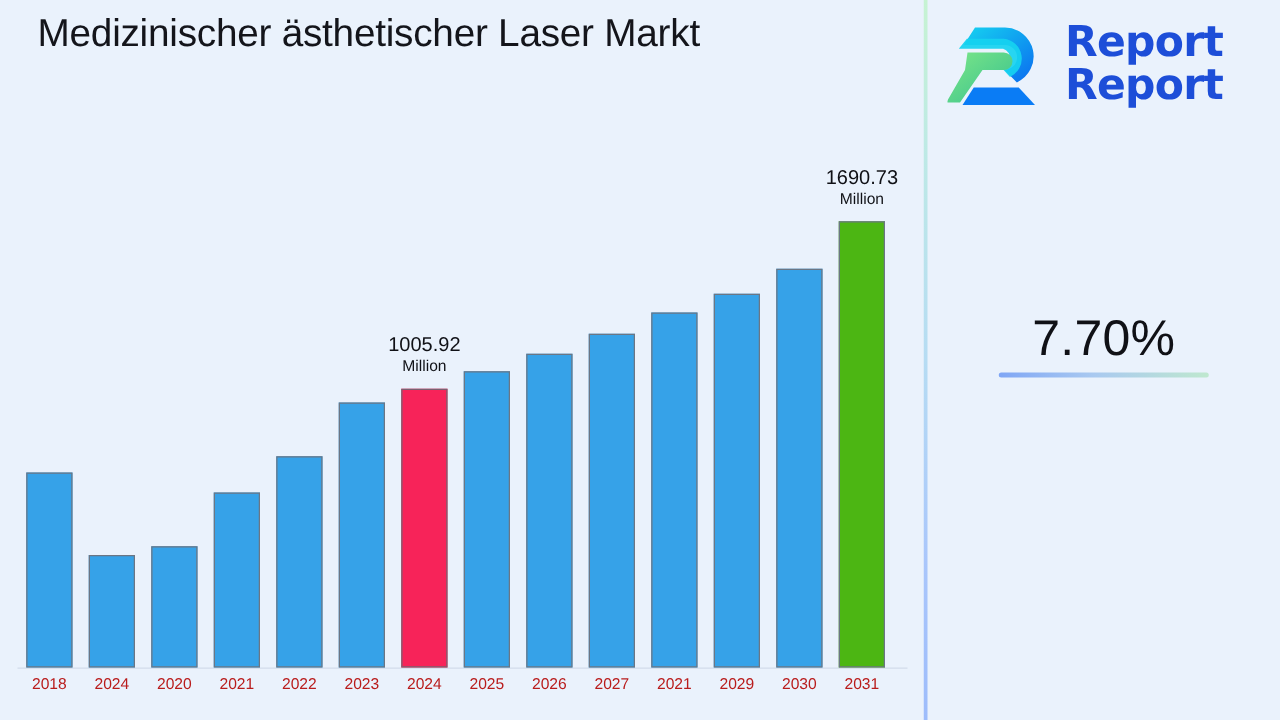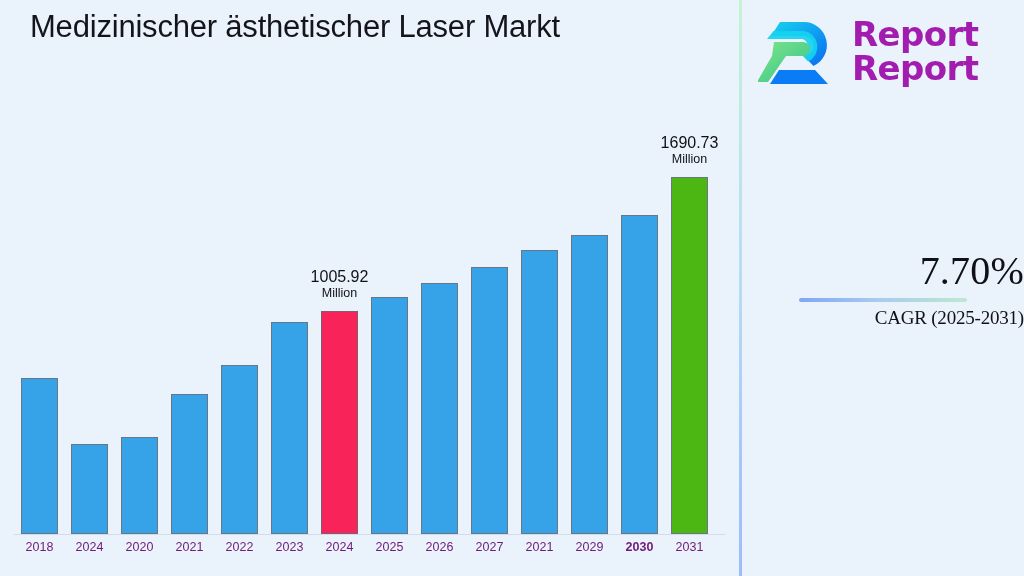--- a/index.html
+++ b/index.html
@@ -79,7 +79,7 @@
     font-weight:bold;
     font-size:34px;
     line-height:0.99;
-    color:#a21caf;
+    color:#1d4ed8;
     letter-spacing:-0.6px;
   }
 

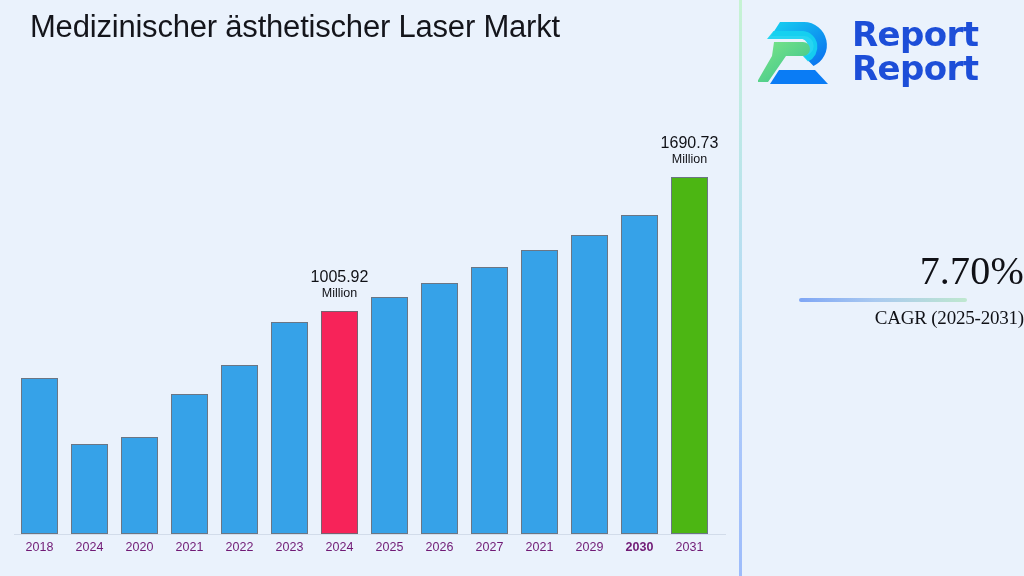--- a/index.html
+++ b/index.html
@@ -84,7 +84,7 @@
   }
 
   .cagr-block{
-    position:absolute;left:0;top:250px;width:282px;text-align:right;font-family:Liberation Serif, serif;
+    position:absolute;left:0;top:250px;width:282px;text-align:center;
   }
   .cagr-value{
     font-size:40px;font-weight:400;color:#101116;line-height:1.05;

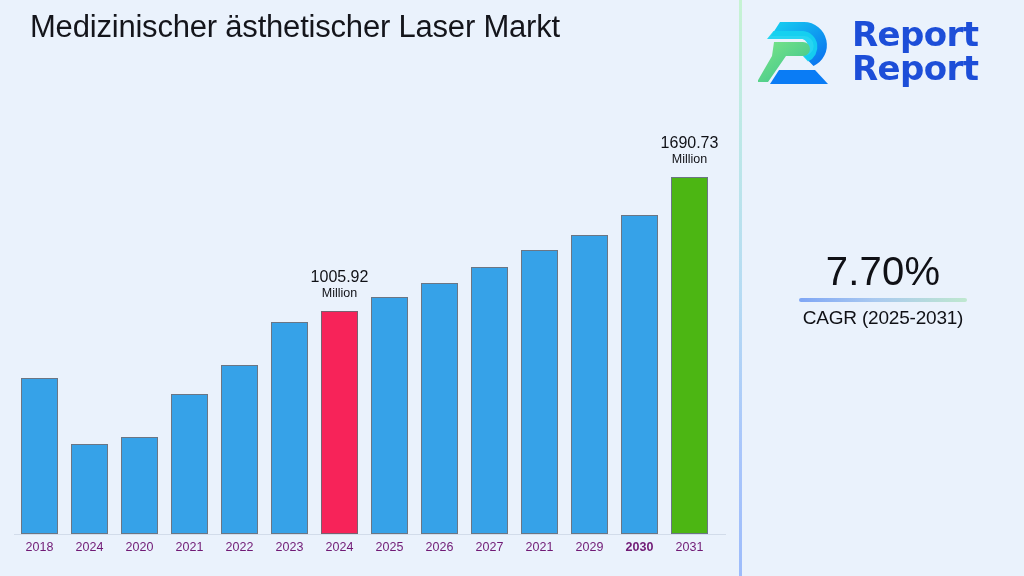--- a/index.html
+++ b/index.html
@@ -189,7 +189,6 @@
     <div class="cagr-block">
       <div class="cagr-value">7.70%</div>
       <div class="cagr-rule"></div>
-      <div class="cagr-caption">CAGR (2025-2031)</div>
     </div>
 
   </div>

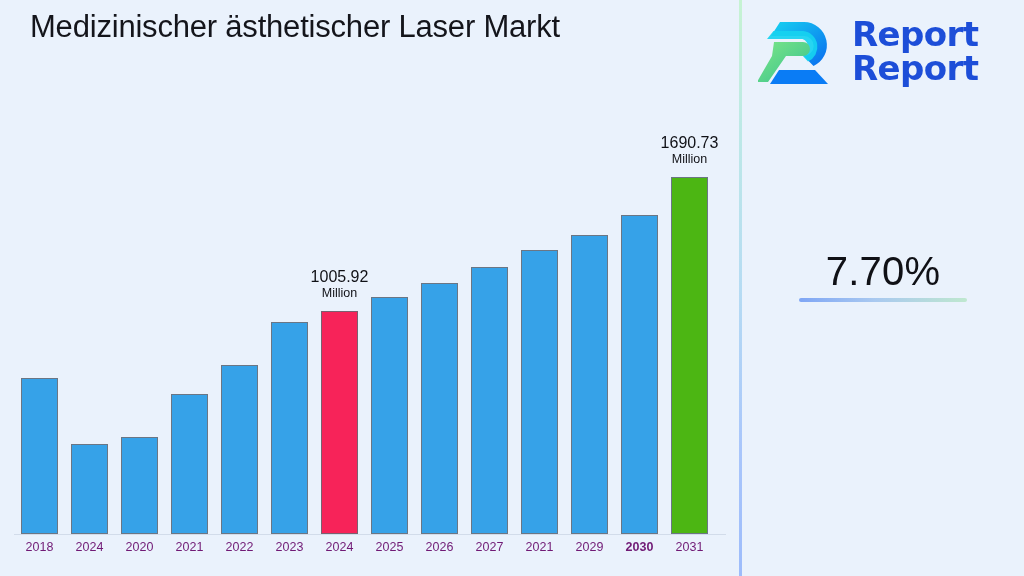--- a/index.html
+++ b/index.html
@@ -43,7 +43,7 @@
     position:absolute;
     text-align:center;
     font-size:12.5px;
-    color:#701a75;
+    color:#b91c1c;
     top:540px;
     width:60px;
   }

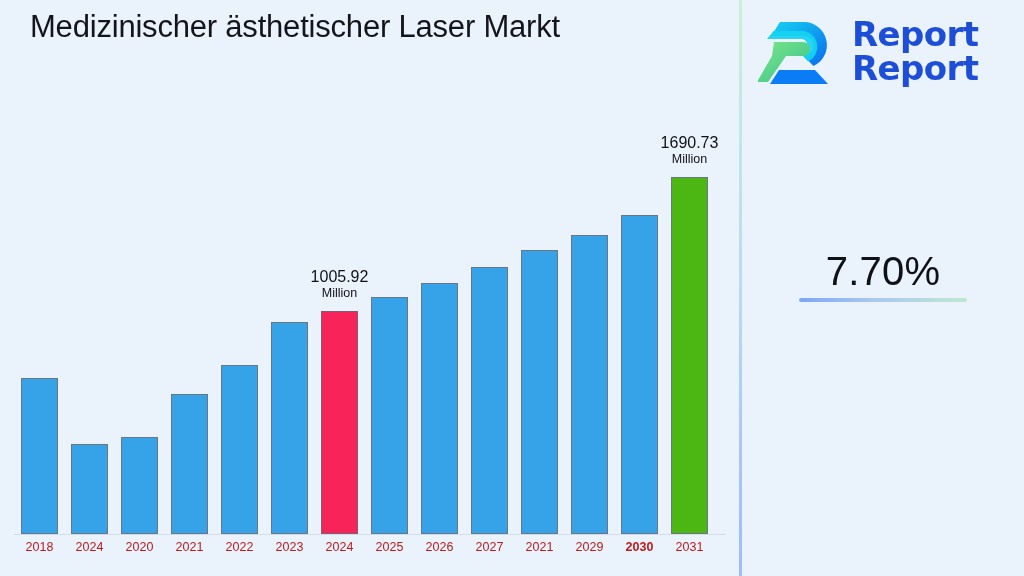--- a/index.html
+++ b/index.html
@@ -140,7 +140,7 @@
         <div class="bar" title="2029: 1365 Million" style="left: 571px; top: 235px; width: 37px; height: 299px;"></div>
         <div class="xtick" style="left: 559.5px;">2029</div>
         <div class="bar" title="2030: 1460 Million" style="left: 621px; top: 215px; width: 37px; height: 319px;"></div>
-        <div class="xtick" style="left: 609.5px; font-weight: bold;">2030</div>
+        <div class="xtick" style="left: 609.5px;">2030</div>
         <div class="bar green" title="2031: 1690.73 Million" style="left: 671px; top: 177px; width: 37px; height: 357px;"></div>
         <div class="xtick" style="left: 659.5px;">2031</div>
         <div class="bar-label" style="left: 629.5px; top: 134px;">

